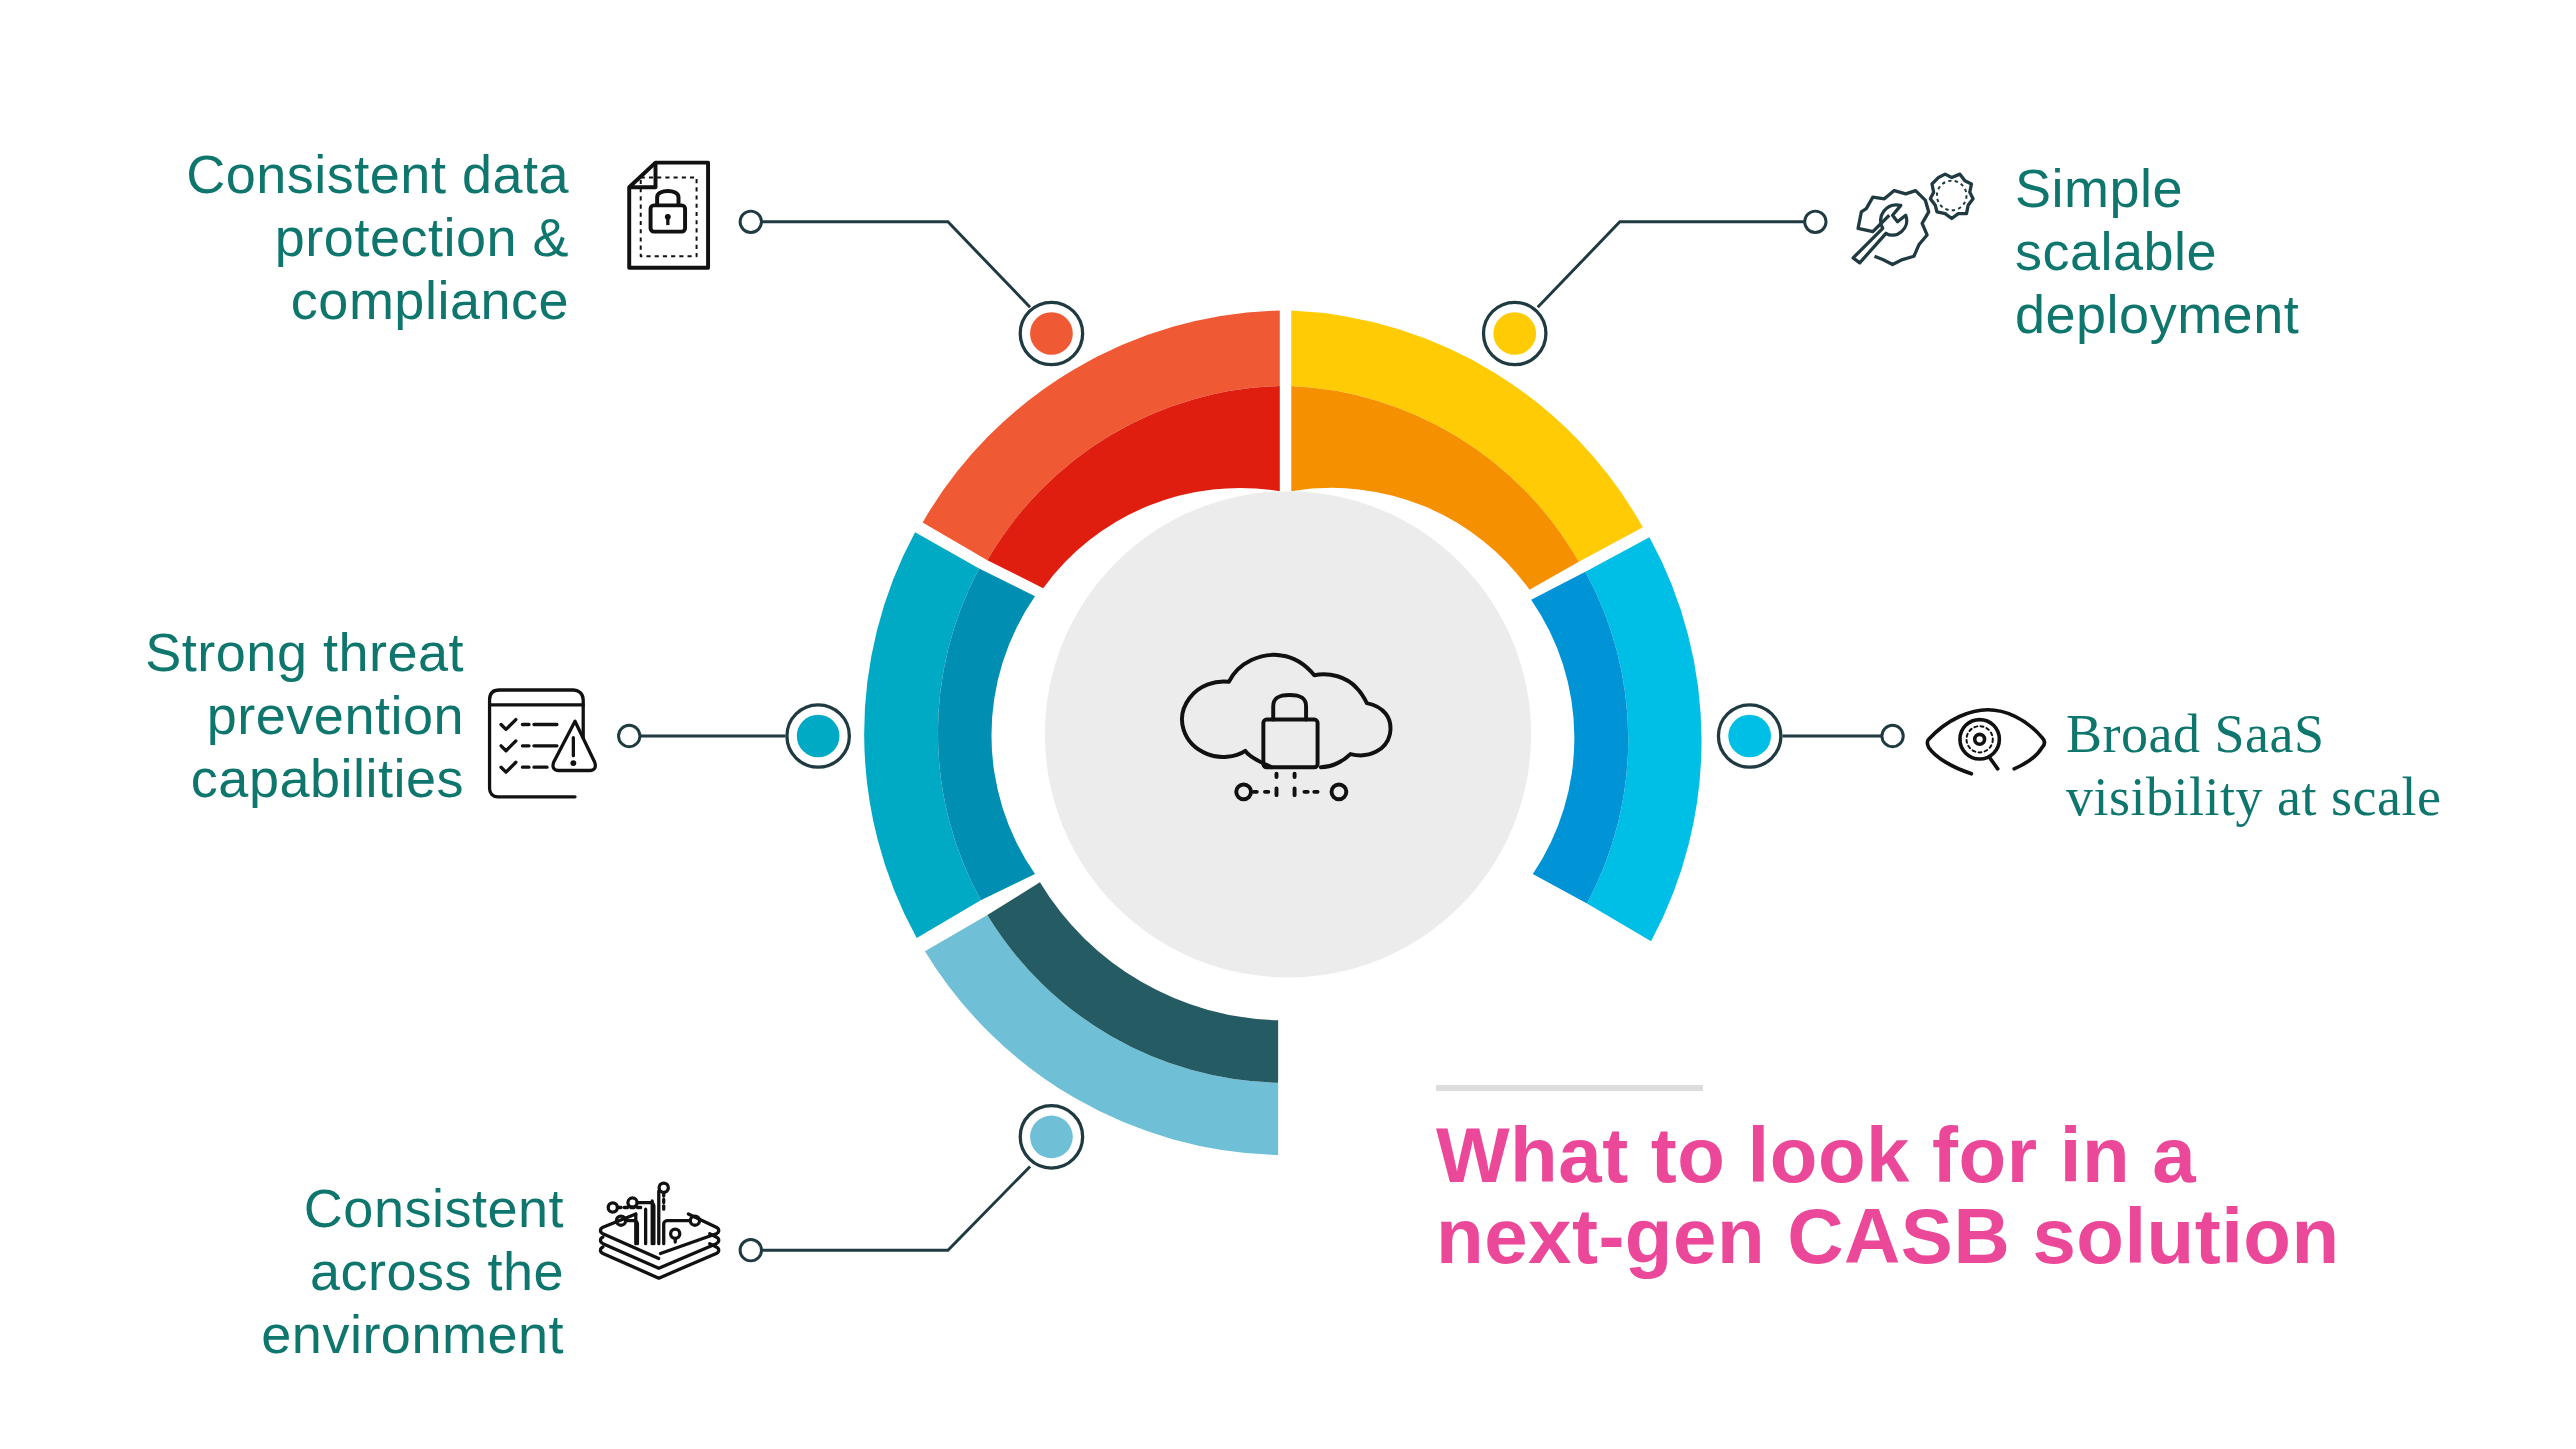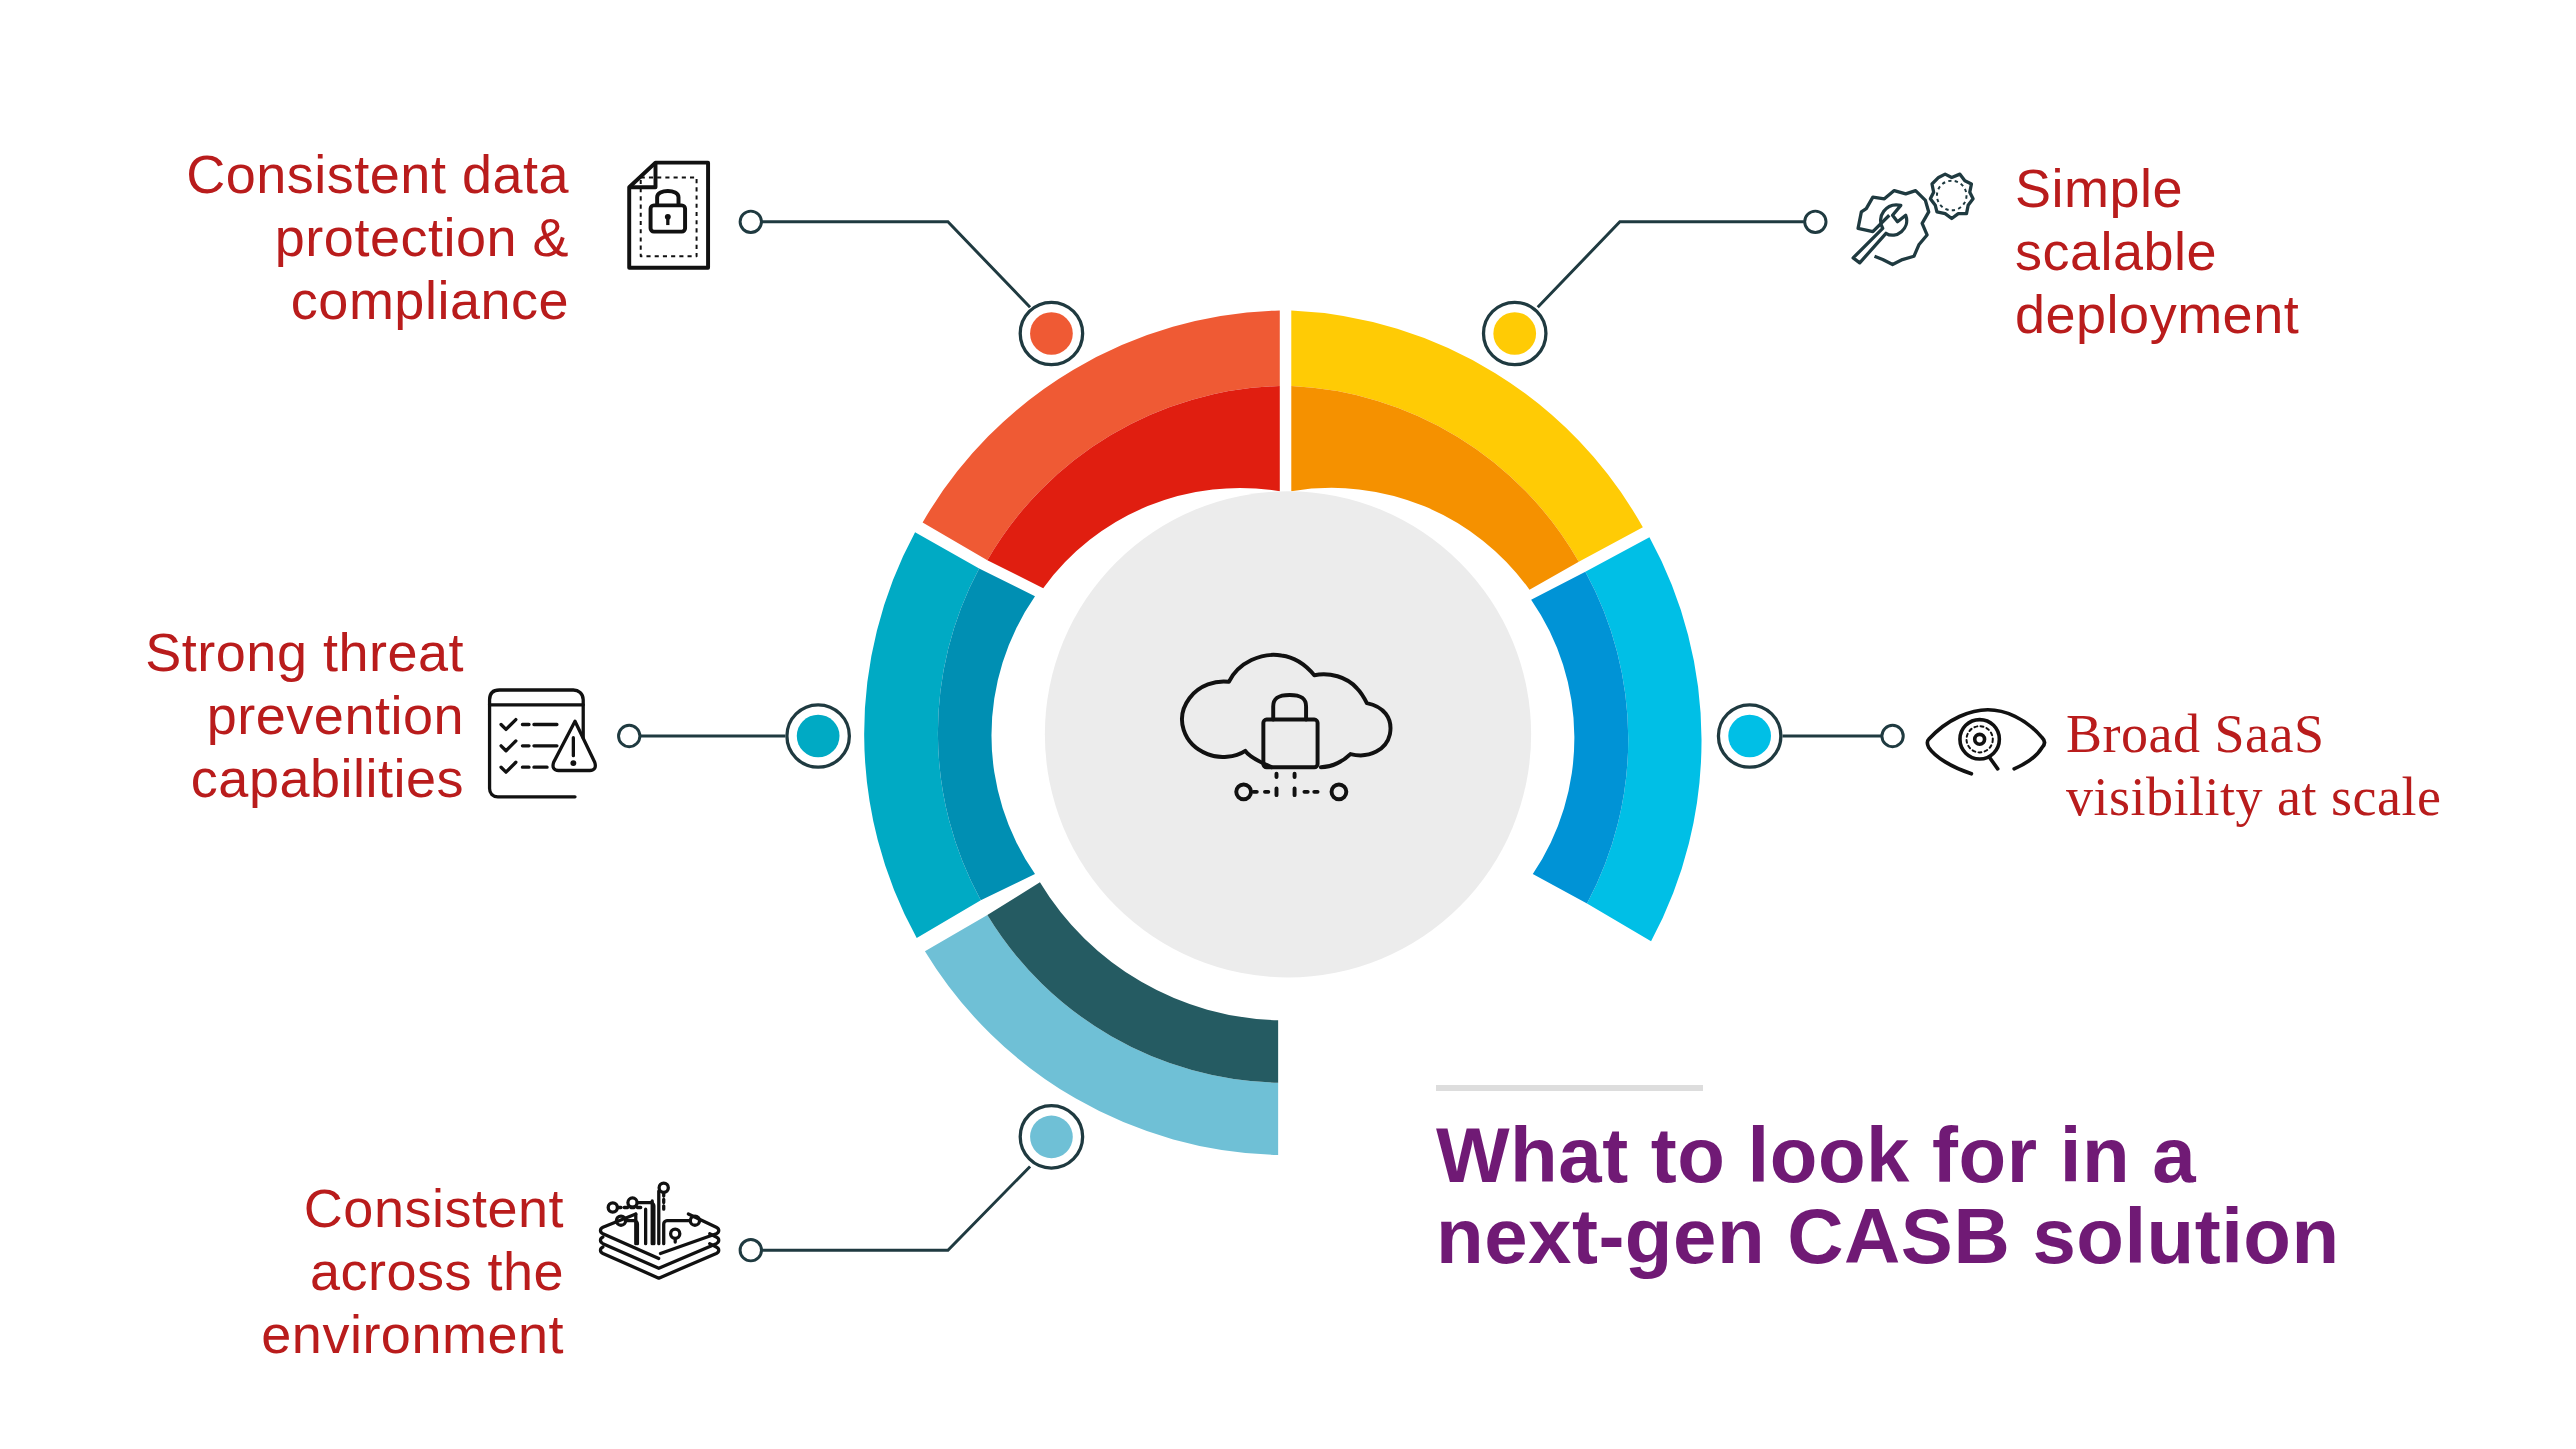--- a/index.html
+++ b/index.html
@@ -5,7 +5,7 @@
   html, body { margin:0; padding:0; background:#ffffff; }
   body { width:2576px; height:1449px; position:relative; overflow:hidden; font-family:"Liberation Sans", sans-serif; }
   svg.stage { position:absolute; left:0; top:0; width:2576px; height:1449px; }
-  .lbl { position:absolute; color:#b91c1c; font-family:"Liberation Sans", sans-serif; font-size:54px; line-height:63px; letter-spacing:0.5px; white-space:nowrap; }
+  .lbl { position:absolute; color:#0f766e; font-family:"Liberation Sans", sans-serif; font-size:54px; line-height:63px; letter-spacing:0.5px; white-space:nowrap; }
   .lbl.r { text-align:right; }
   .lbl.l { text-align:left;margin-top:26px; }
   .title { position:absolute; left:1436px; top:1115px; font-family:"Liberation Sans", sans-serif; font-weight:bold; font-size:78px; line-height:81px; color:#701a75; letter-spacing:0.5px; white-space:nowrap; }

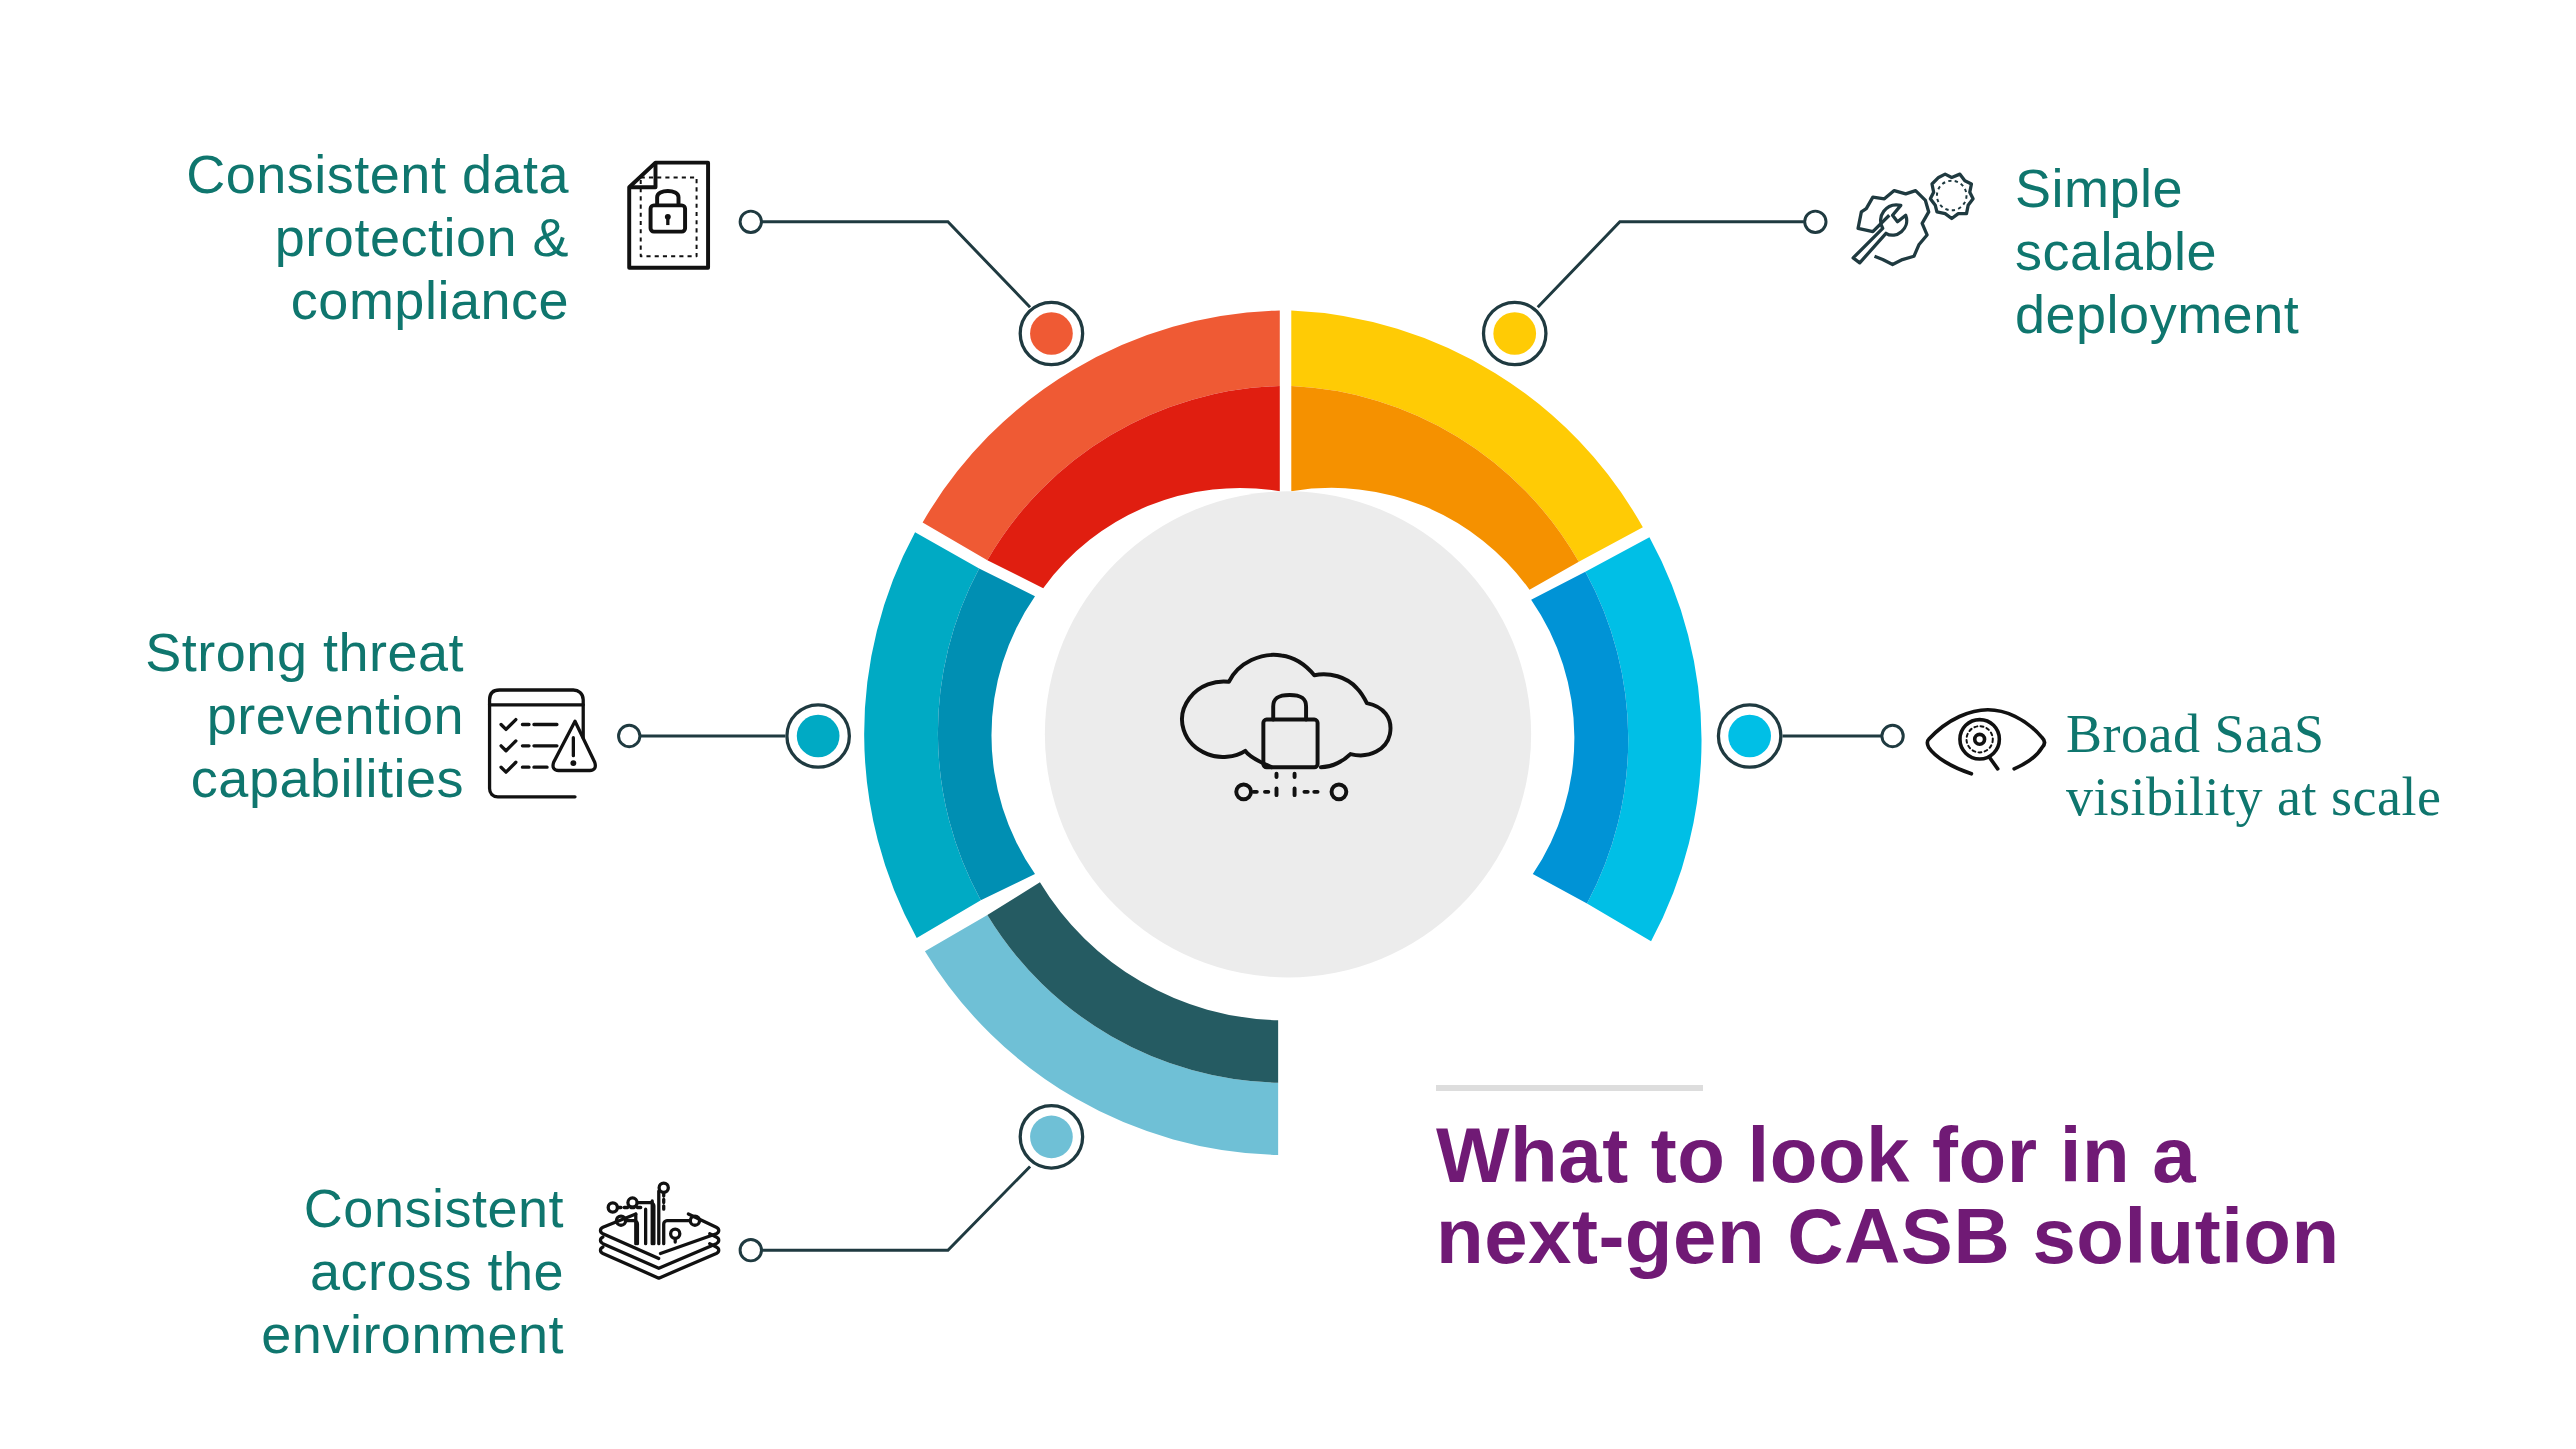--- a/index.html
+++ b/index.html
@@ -8,7 +8,7 @@
   .lbl { position:absolute; color:#0f766e; font-family:"Liberation Sans", sans-serif; font-size:54px; line-height:63px; letter-spacing:0.5px; white-space:nowrap; }
   .lbl.r { text-align:right; }
   .lbl.l { text-align:left;margin-top:26px; }
-  .title { position:absolute; left:1436px; top:1115px; font-family:"Liberation Sans", sans-serif; font-weight:bold; font-size:78px; line-height:81px; color:#701a75; letter-spacing:0.5px; white-space:nowrap; }
+  .title { position:absolute; left:1436px; top:1115px; font-family:"Liberation Sans", sans-serif; font-weight:bold; font-size:78px; line-height:81px; color:#ec4899; letter-spacing:0.5px; white-space:nowrap; }
   .rule { position:absolute; left:1436px; top:1085px; width:267px; height:6.2px; background:#dddddd; }
 </style>
 </head>

